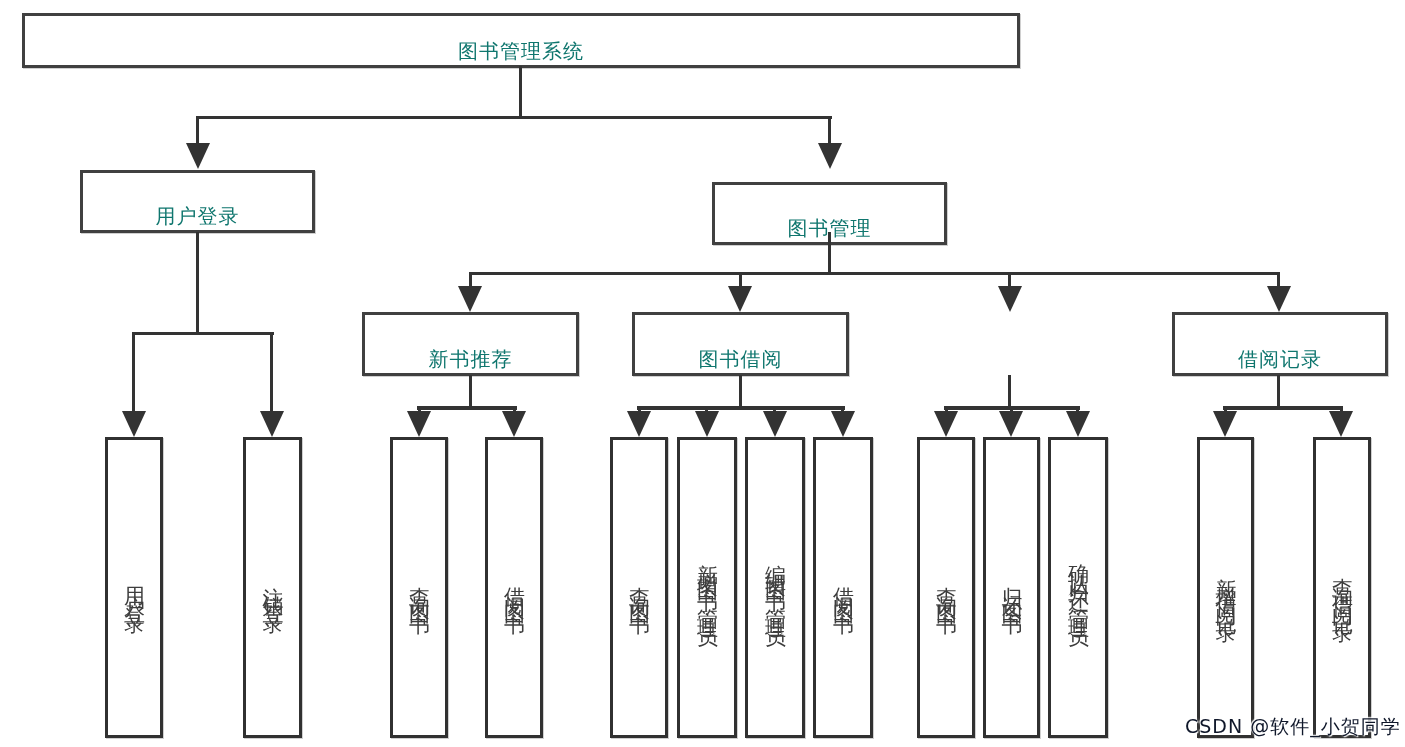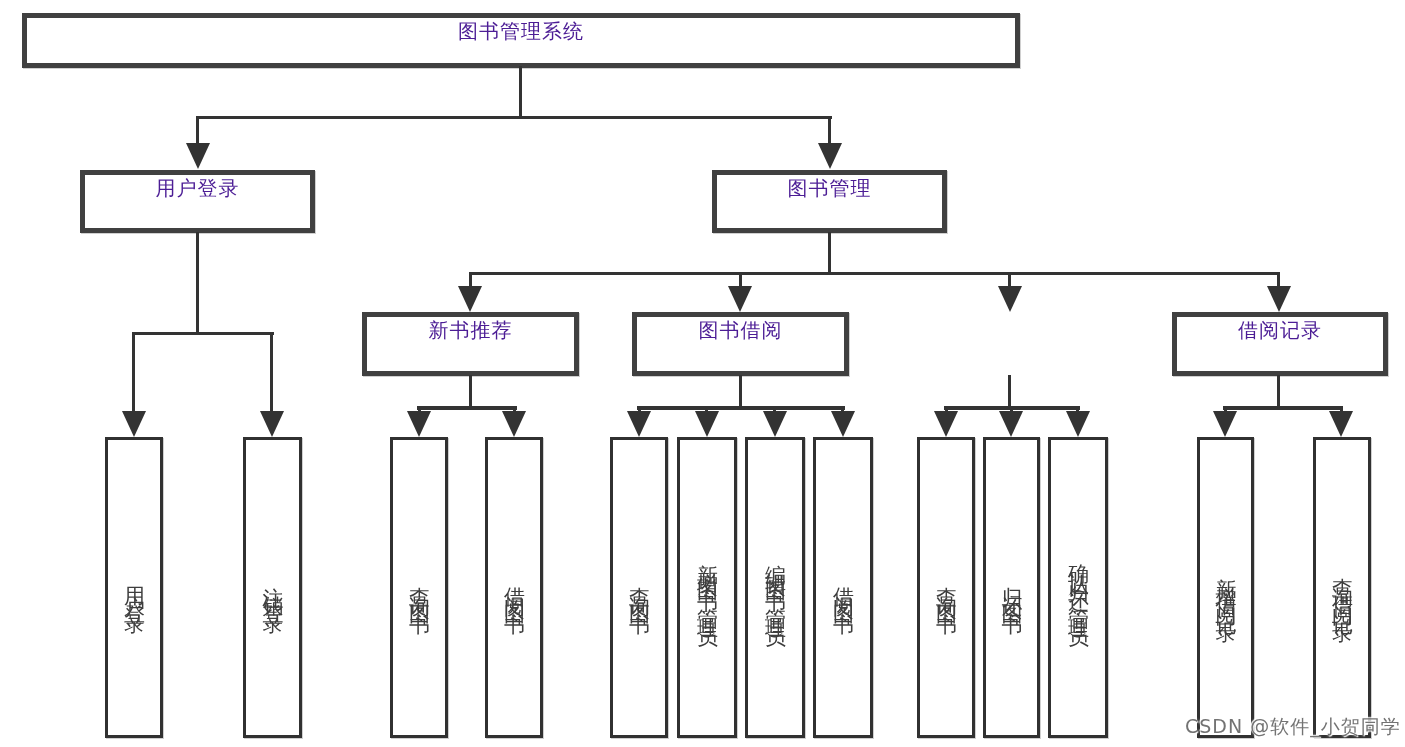--- a/index.html
+++ b/index.html
@@ -13,10 +13,10 @@
   .hbox{
     position:absolute;
     box-sizing:border-box;
-    border:5px solid #404040;
+    border:3px solid #404040;
     background:#ffffff;
-    display:flex;align-items:flex-start;justify-content:center;
-    font-size:20px;color:#4c1d95;
+    display:flex;align-items:flex-end;justify-content:center;
+    font-size:20px;color:#0f766e;
     letter-spacing:1px;
     box-shadow:1px 1px 0 rgba(120,120,120,.35);
   }

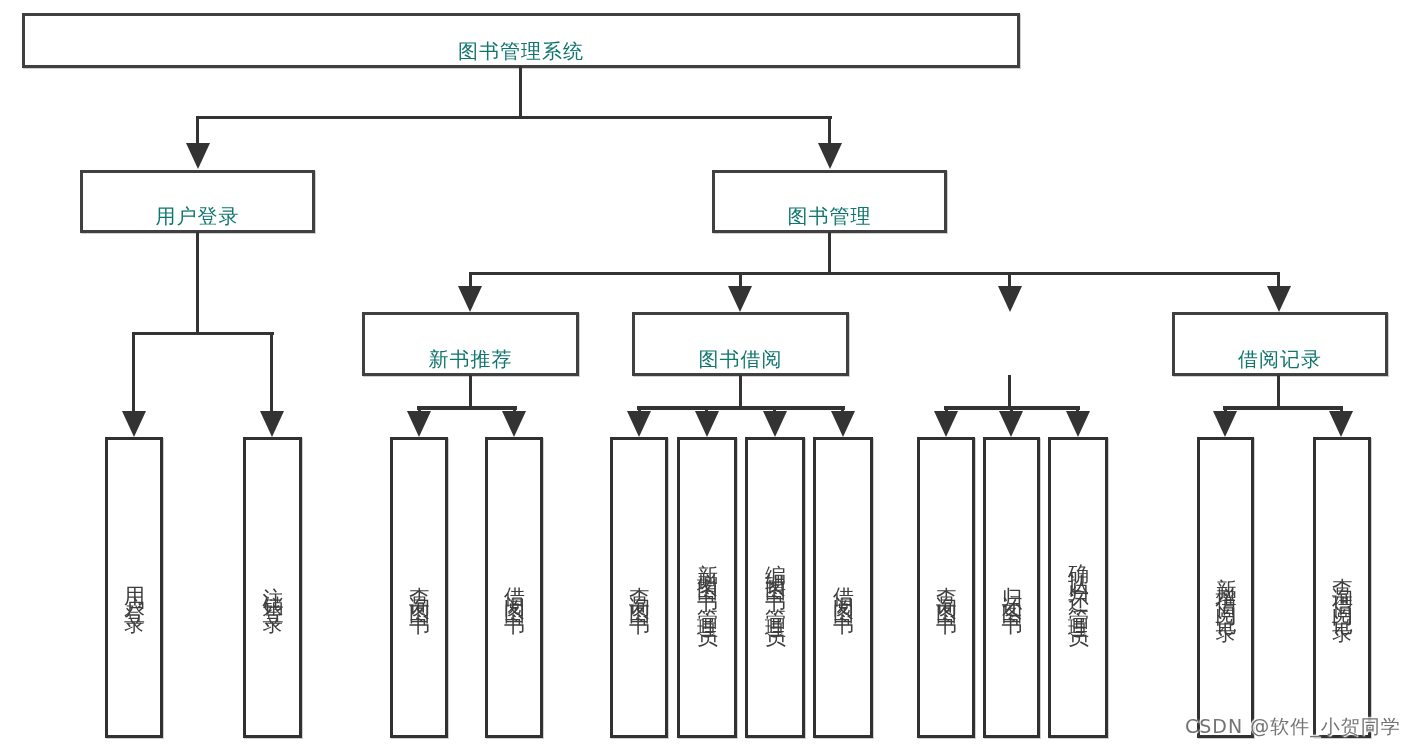--- a/index.html
+++ b/index.html
@@ -73,7 +73,7 @@
   <div class="hbox" style="left:80px;top:170px;width:235px;height:63px;">
     <span>用户登录</span>
   </div>
-  <div class="hbox" style="left:712px;top:170px;width:235px;height:63px;">
+  <div class="hbox" style="left:712px;top:182px;width:235px;height:63px;">
     <span>图书管理</span>
   </div>
 

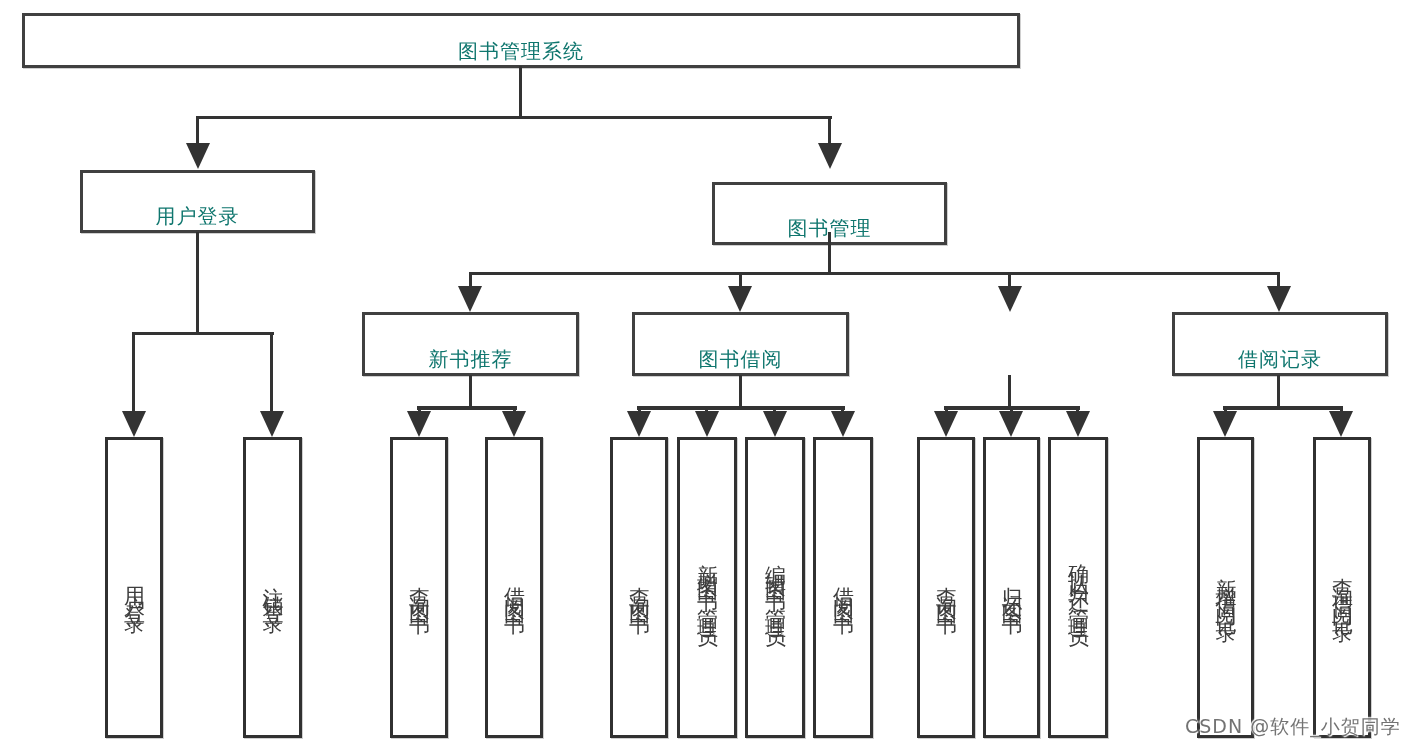--- a/index.html
+++ b/index.html
@@ -47,7 +47,7 @@
     position:absolute;
     left:1185px;top:714px;
     font-size:19px;
-    color:#737373;
+    color:#0f172a;
     letter-spacing:1px;
     text-shadow:1px 1px 1px #ffffff,-1px -1px 1px #ffffff,0 0 3px #ffffff;
     z-index:6;

